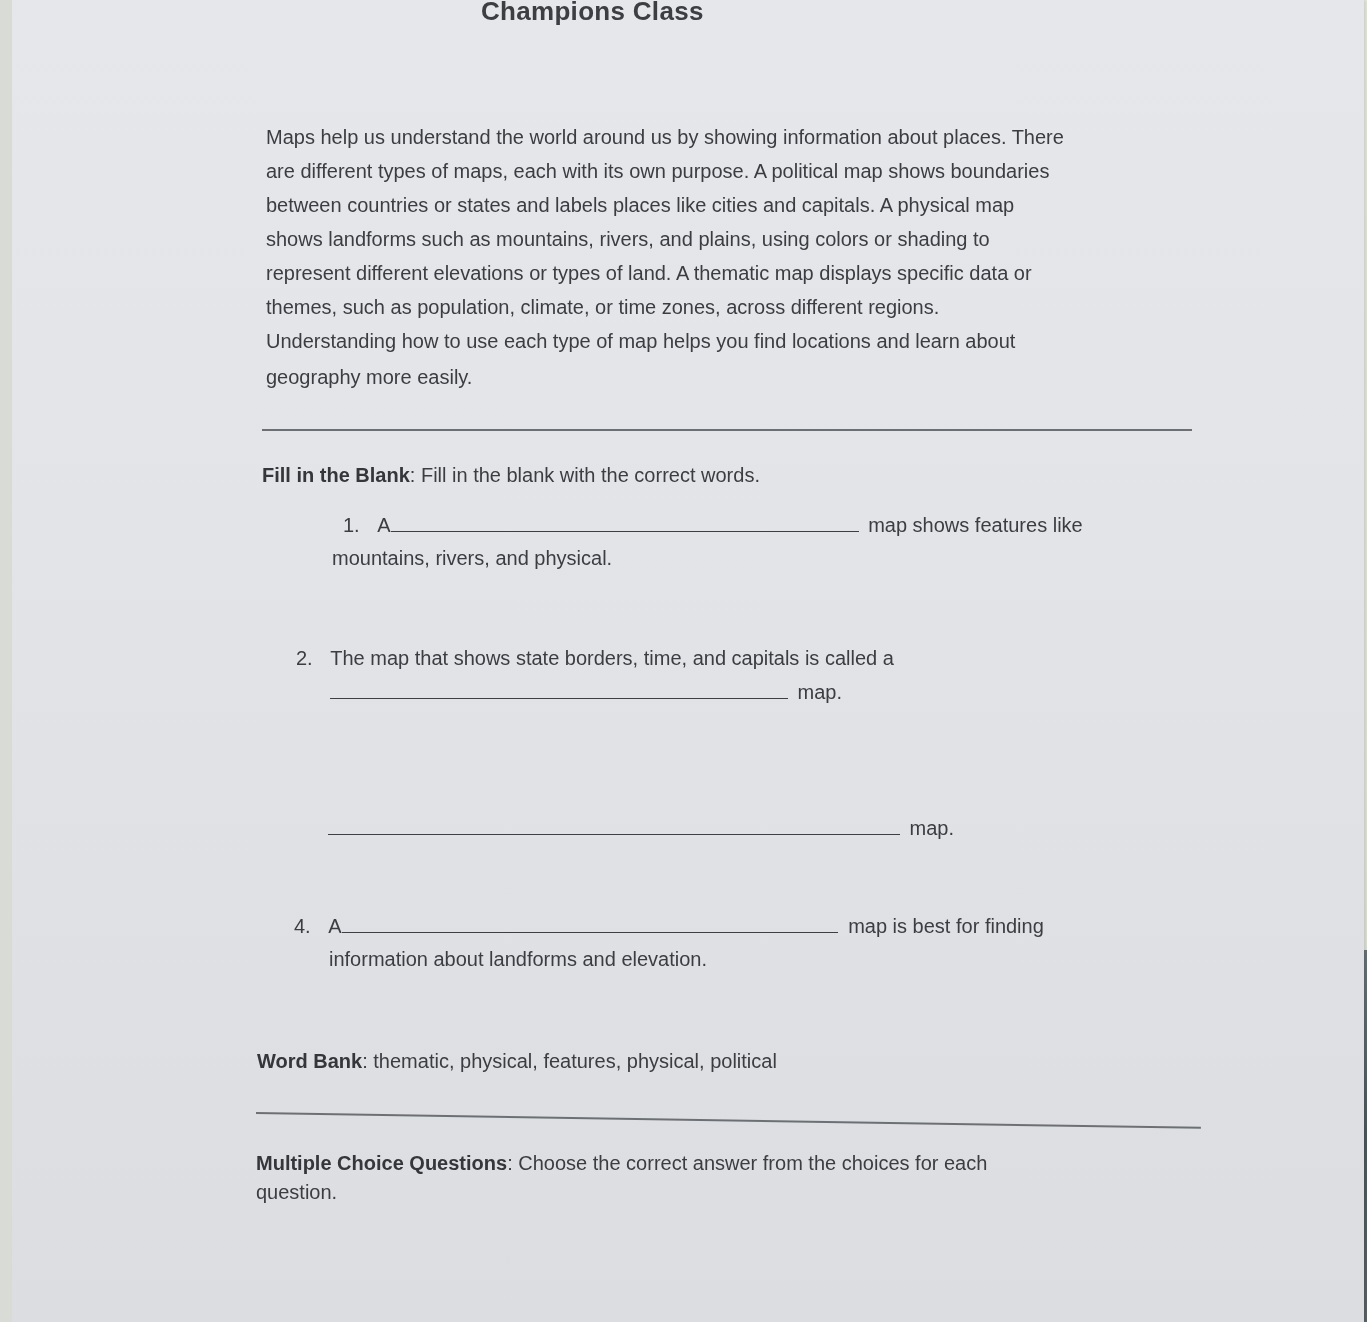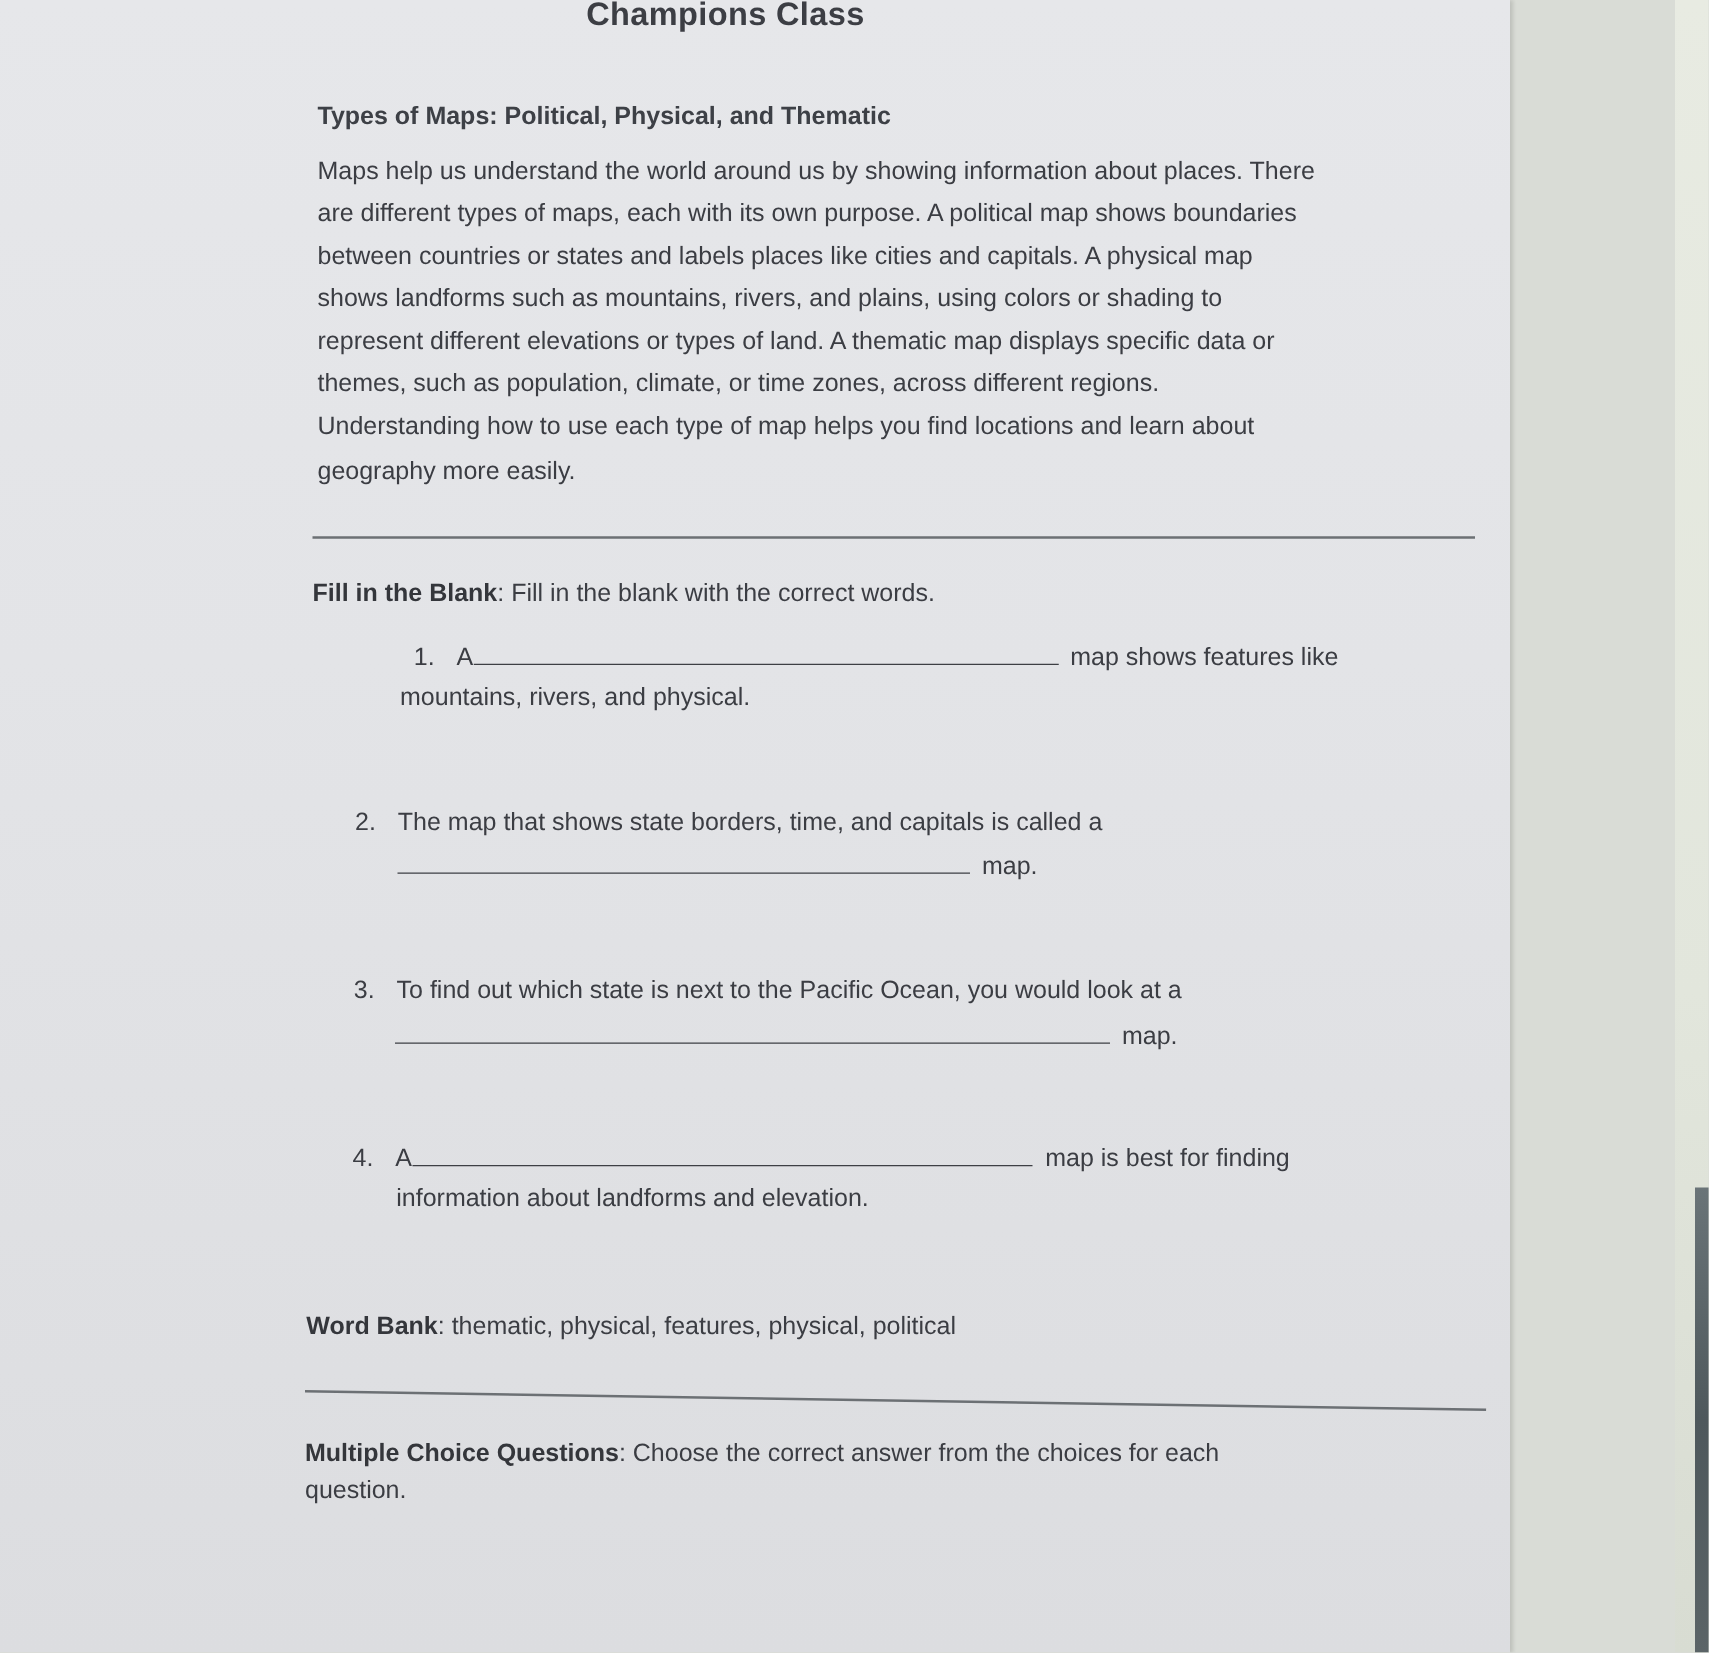--- a/index.html
+++ b/index.html
@@ -17,7 +17,7 @@
     background:linear-gradient(180deg,#6a7478,#4e585c 50%,#5b6467);
   }
   .paper {
-    position:absolute; left:0; top:0; width:1208px; height:1322px;
+    position:absolute; left:12px; top:0; width:1352px; height:1322px;
     background:linear-gradient(180deg,#e6e7ea 0%,#e3e4e7 40%,#dcdde0 100%);
     box-shadow: 2px 0 3px rgba(0,0,0,0.12);
     text-decoration: underline;

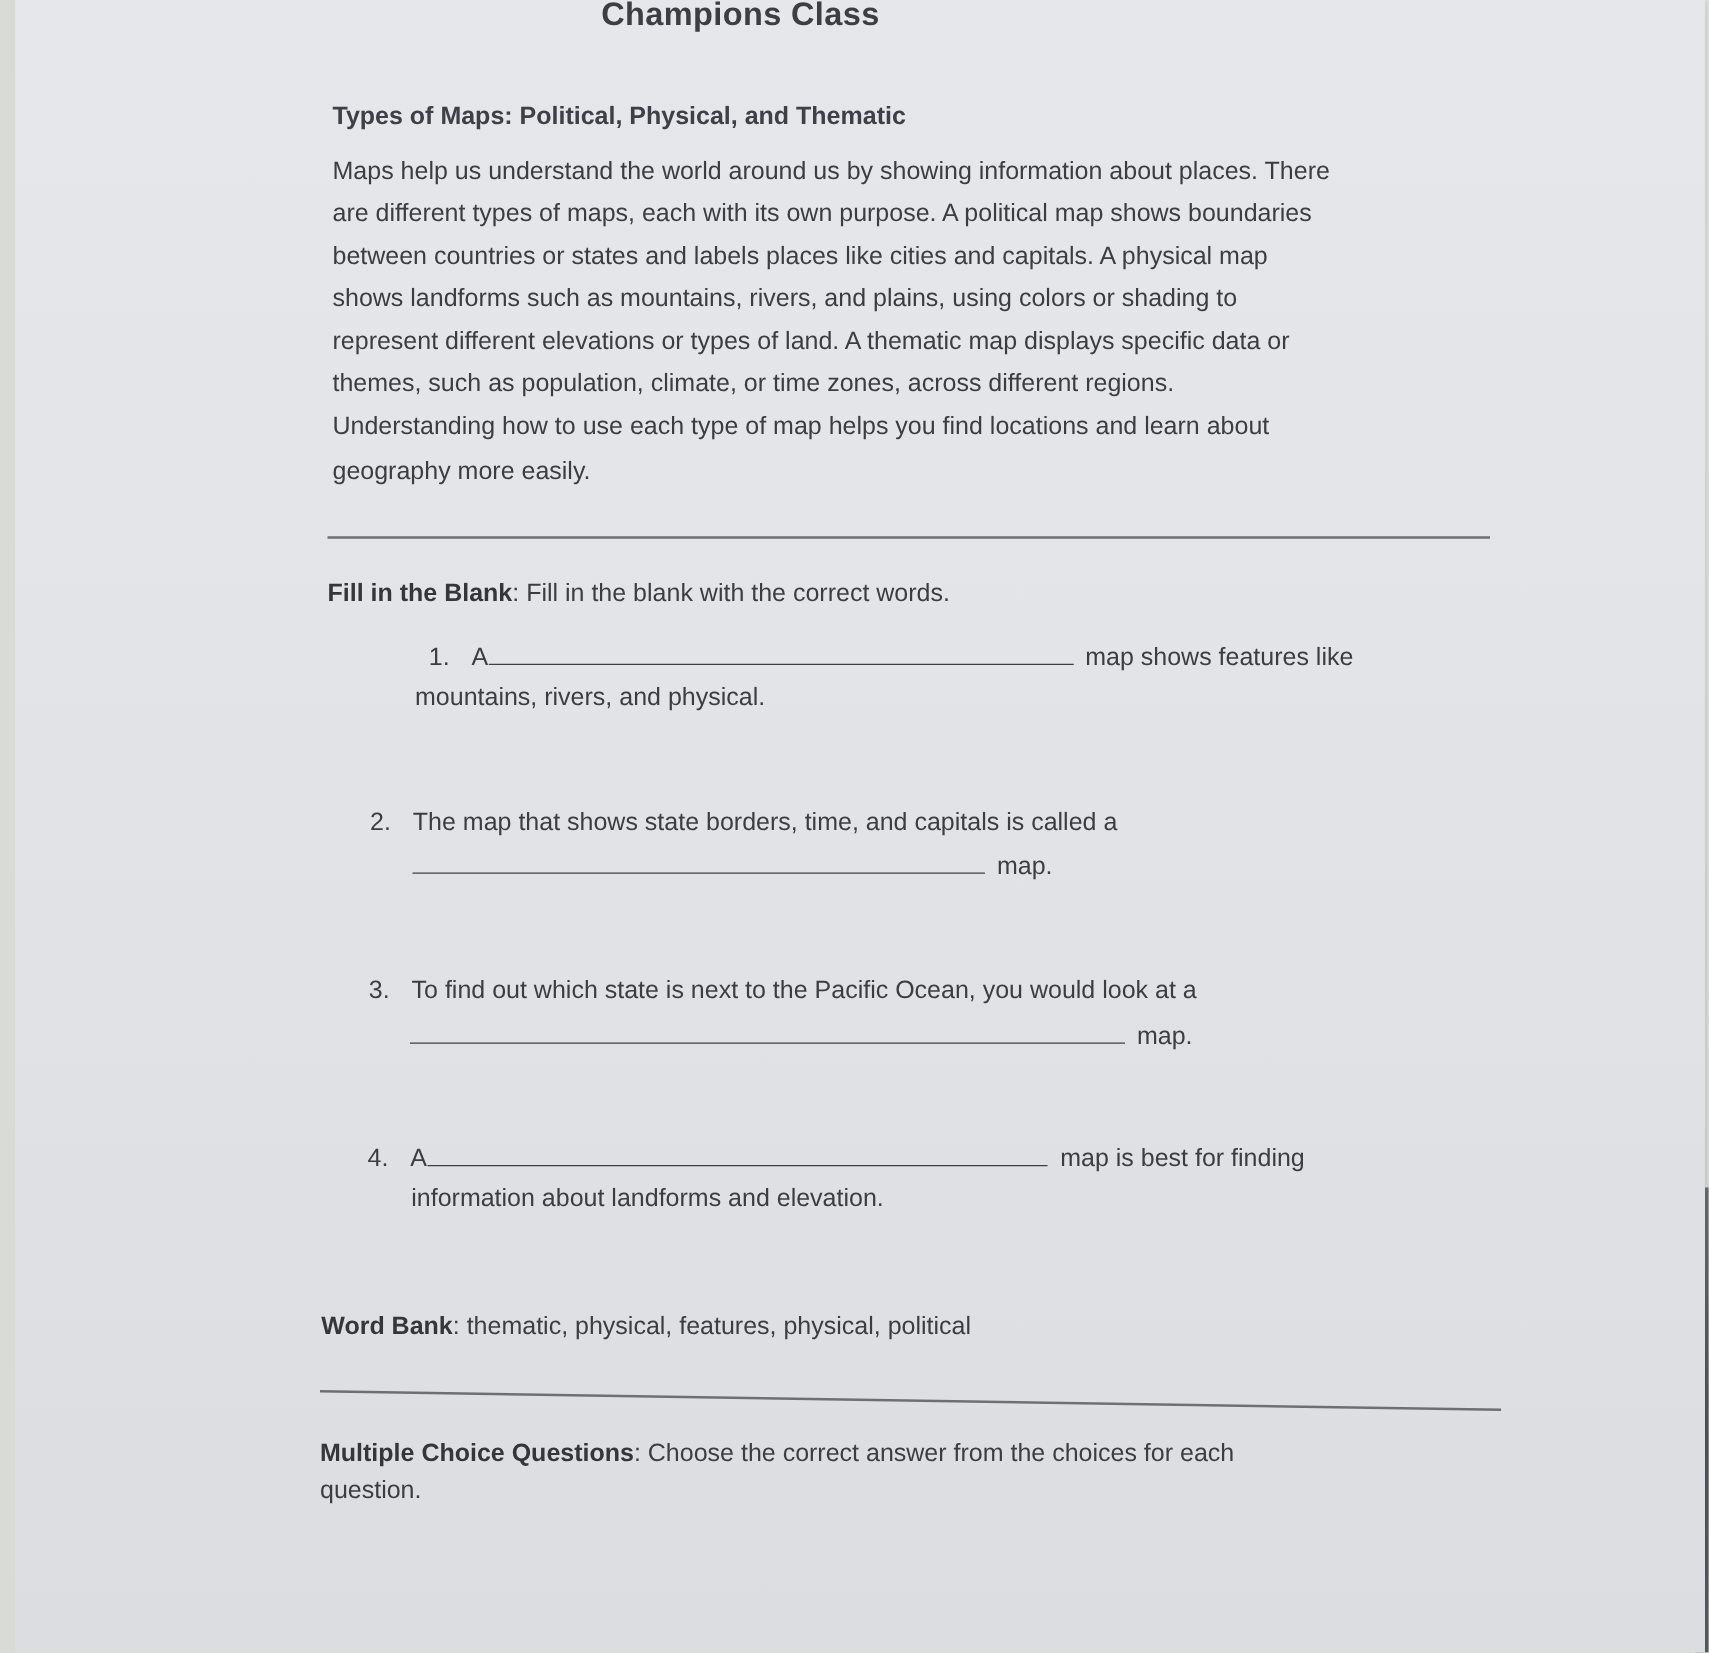--- a/index.html
+++ b/index.html
@@ -45,7 +45,6 @@
 <div class="paper">
 
   <div class="title">Champions Class</div>
-  <div class="heading">Types of Maps: Political, Physical, and Thematic</div>
 
   <div>
     <div class="para" style="top:126px">Maps help us understand the world around us by showing information about places. There</div>

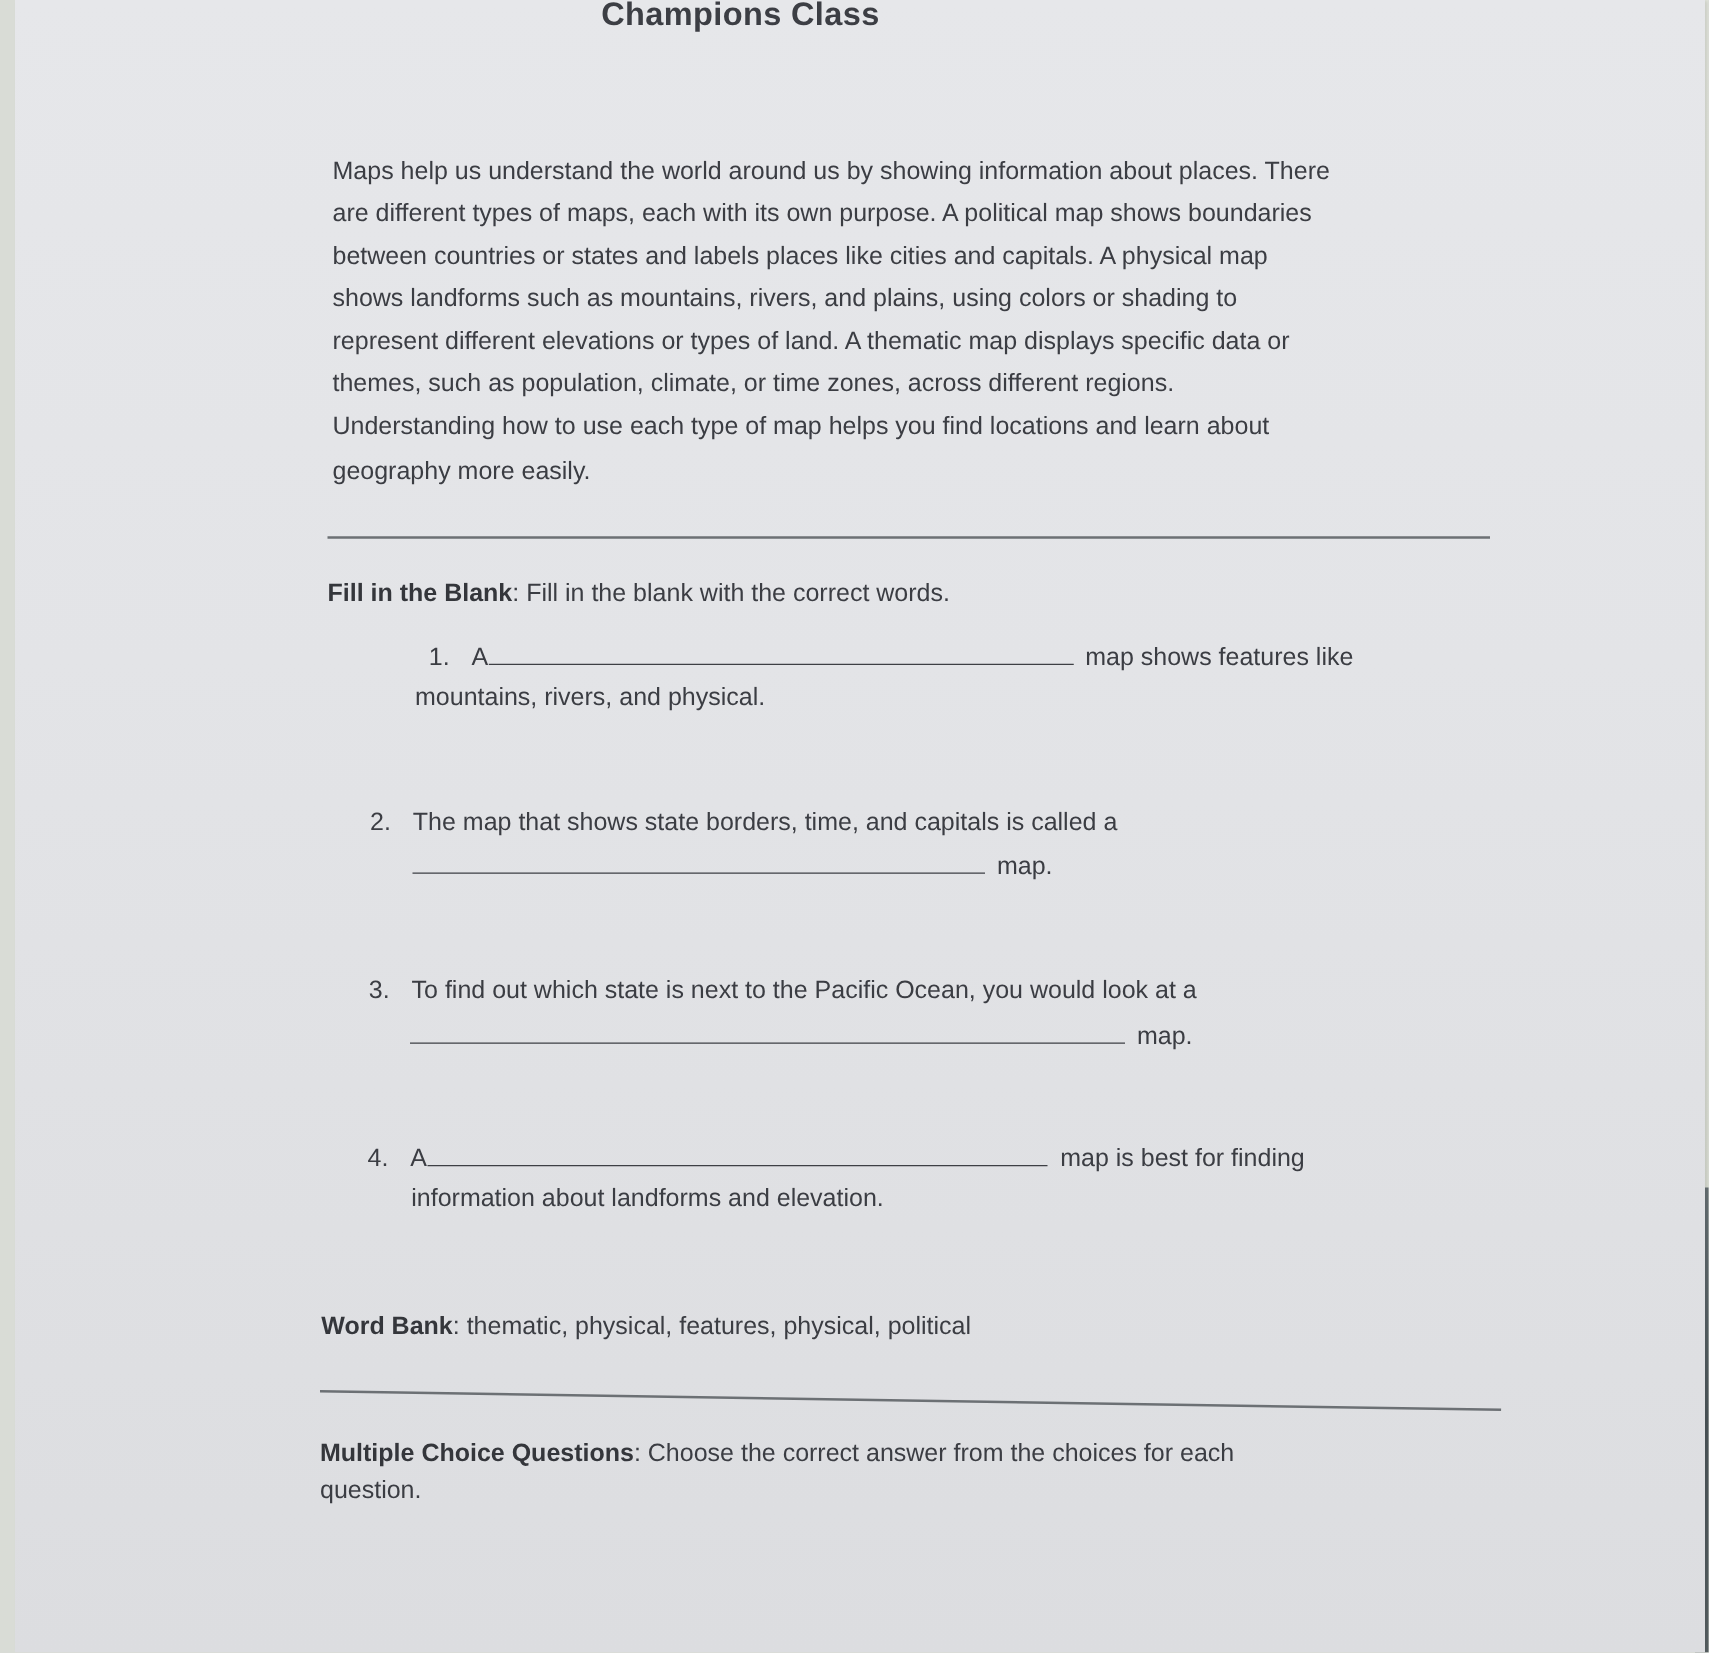--- a/index.html
+++ b/index.html
@@ -79,10 +79,6 @@
     <span style="margin-left:4px">map.</span>
   </div>
 
-  <div class="q" style="left:283px; top:781px;">
-    <span>3.</span>
-    <span style="margin-left:12px">To find out which state is next to the Pacific Ocean, you would look at a</span>
-  </div>
   <div class="q" style="left:316px; top:816px;">
     <span class="blank" style="width:572px"></span>
     <span style="margin-left:4px">map.</span>

